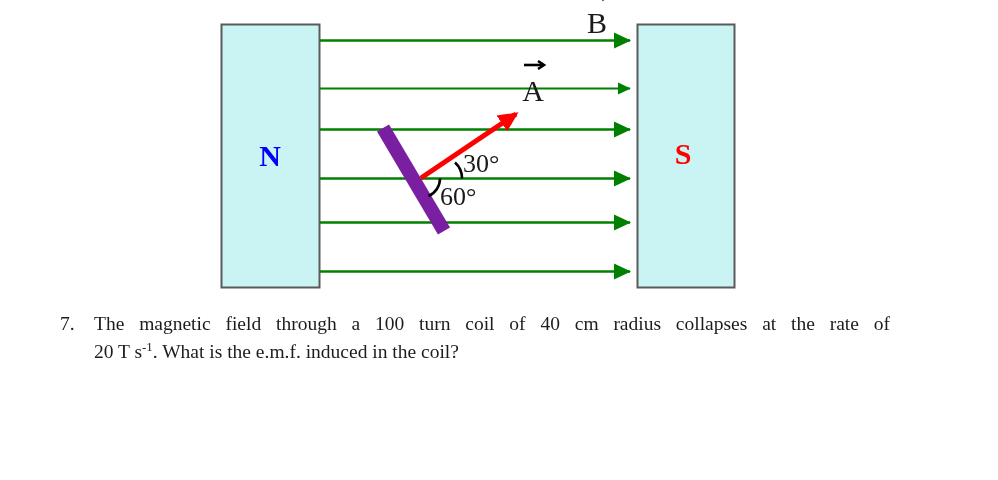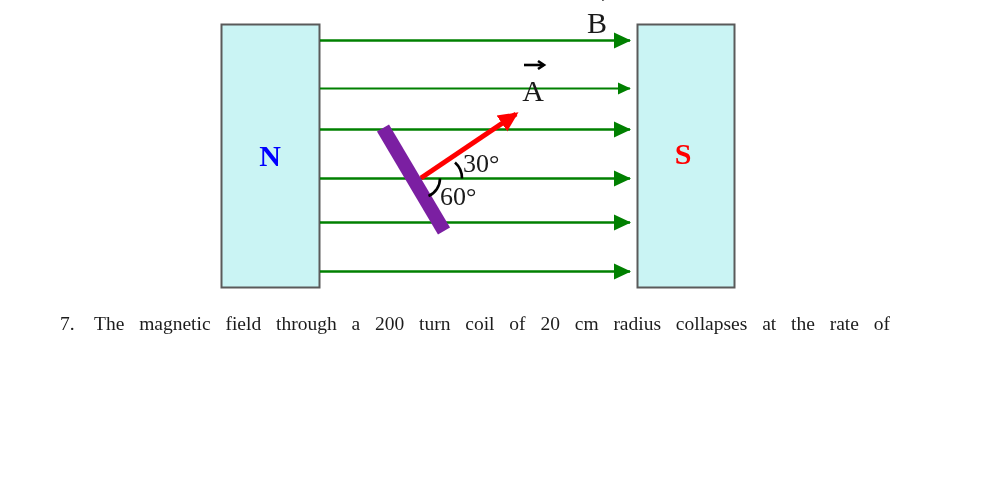--- a/index.html
+++ b/index.html
@@ -151,7 +151,7 @@
   <div class="qrow">
     <span class="qnum">7.</span>
     <span class="qbody">
-      <span class="line1">The magnetic field through a 200 turn coil of  20 cm radius collapses at the rate of</span>
+      <span class="line1">The magnetic field through a 100 turn coil of  40 cm radius collapses at the rate of</span>
     </span>
   </div>
 </div>

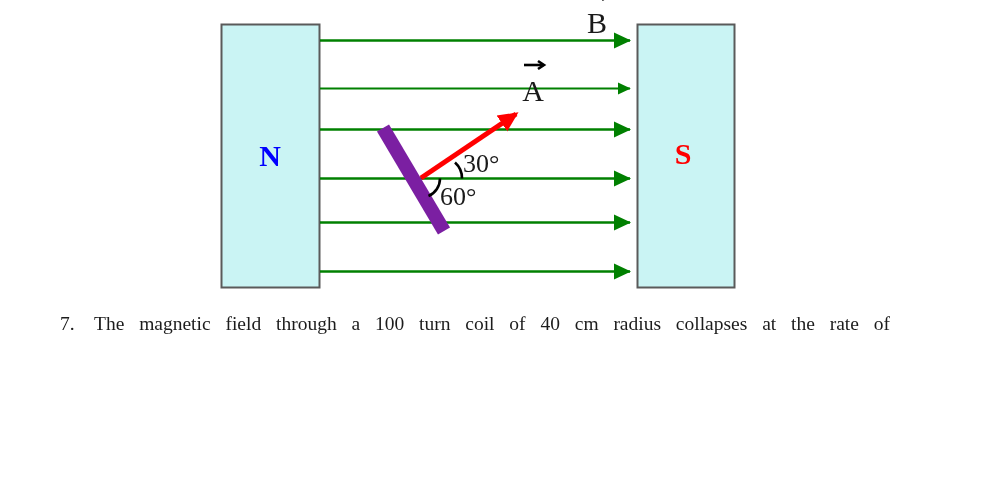--- a/index.html
+++ b/index.html
@@ -152,6 +152,7 @@
     <span class="qnum">7.</span>
     <span class="qbody">
       <span class="line1">The magnetic field through a 100 turn coil of  40 cm radius collapses at the rate of</span>
+      <span class="line2"><span>20 T s</span><sup>-1</sup><span>. What is the e.m.f. induced in the coil?</span></span>
     </span>
   </div>
 </div>

